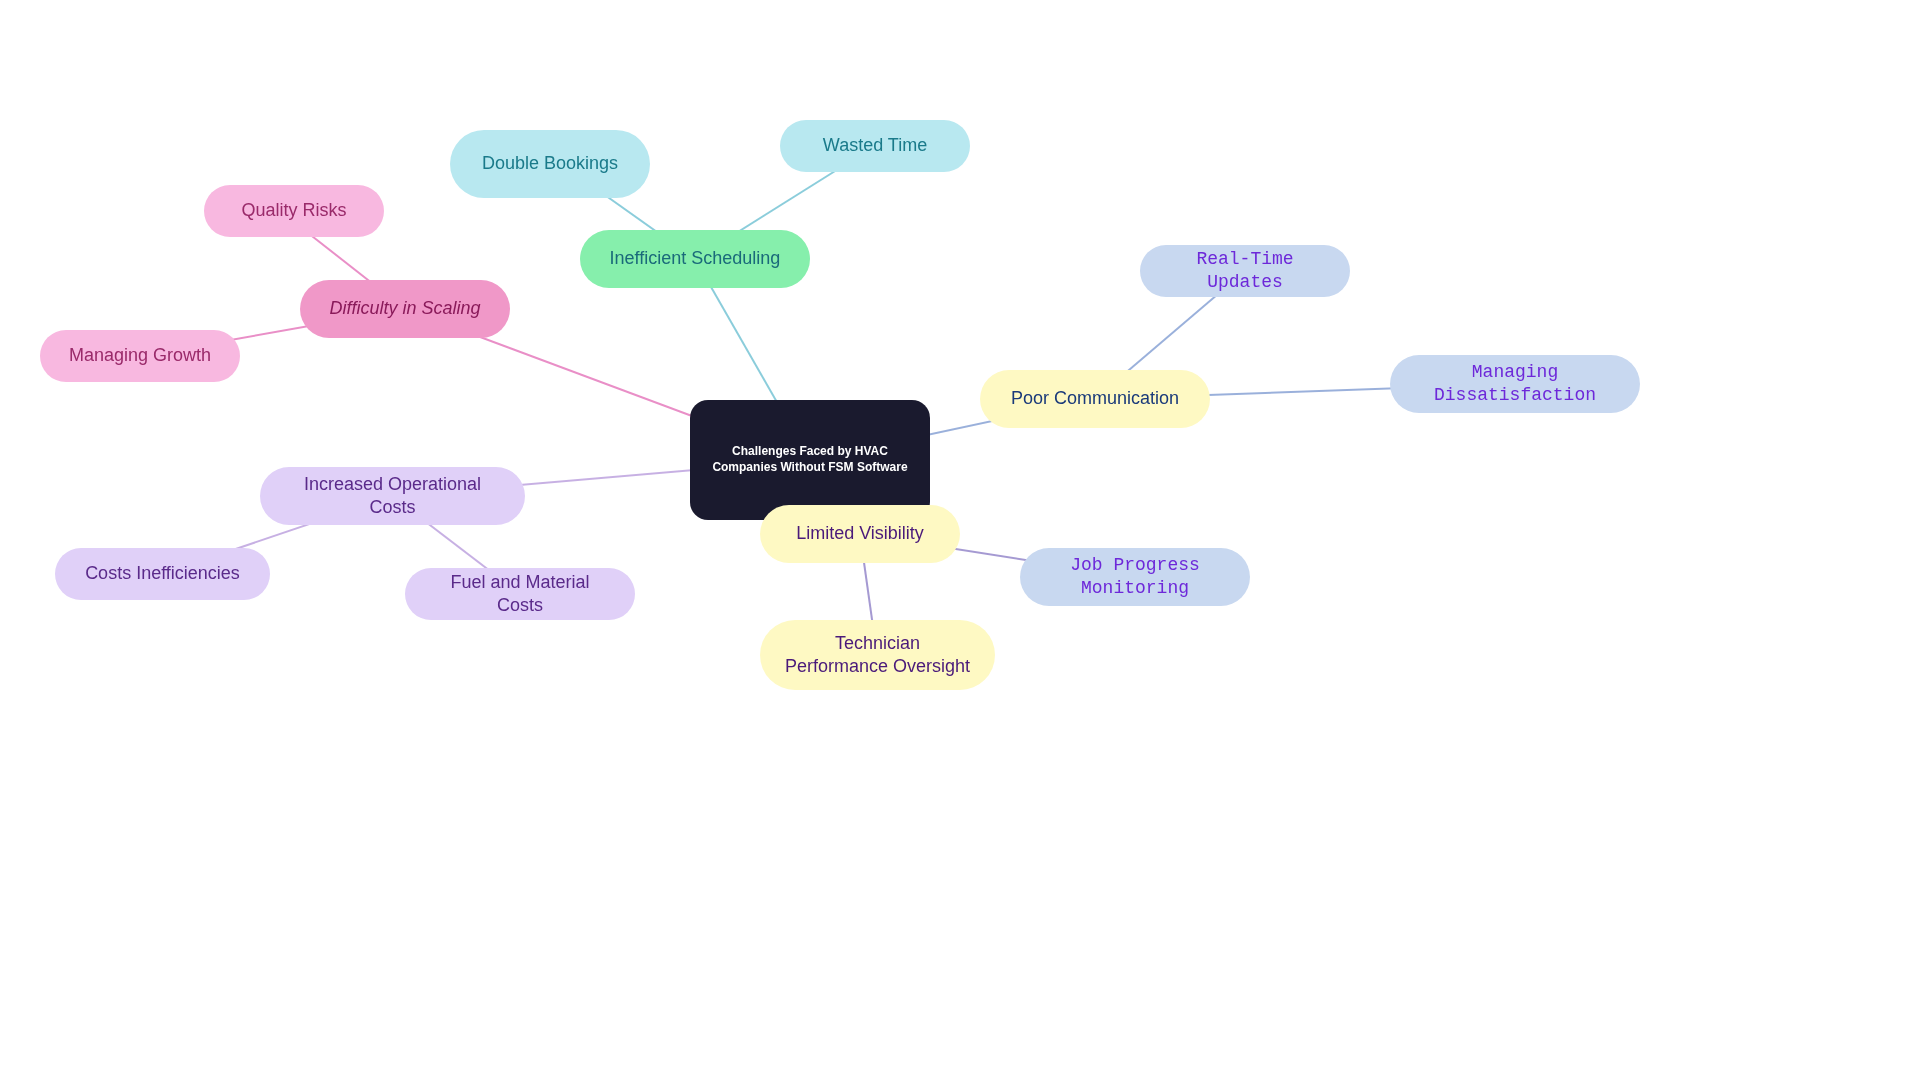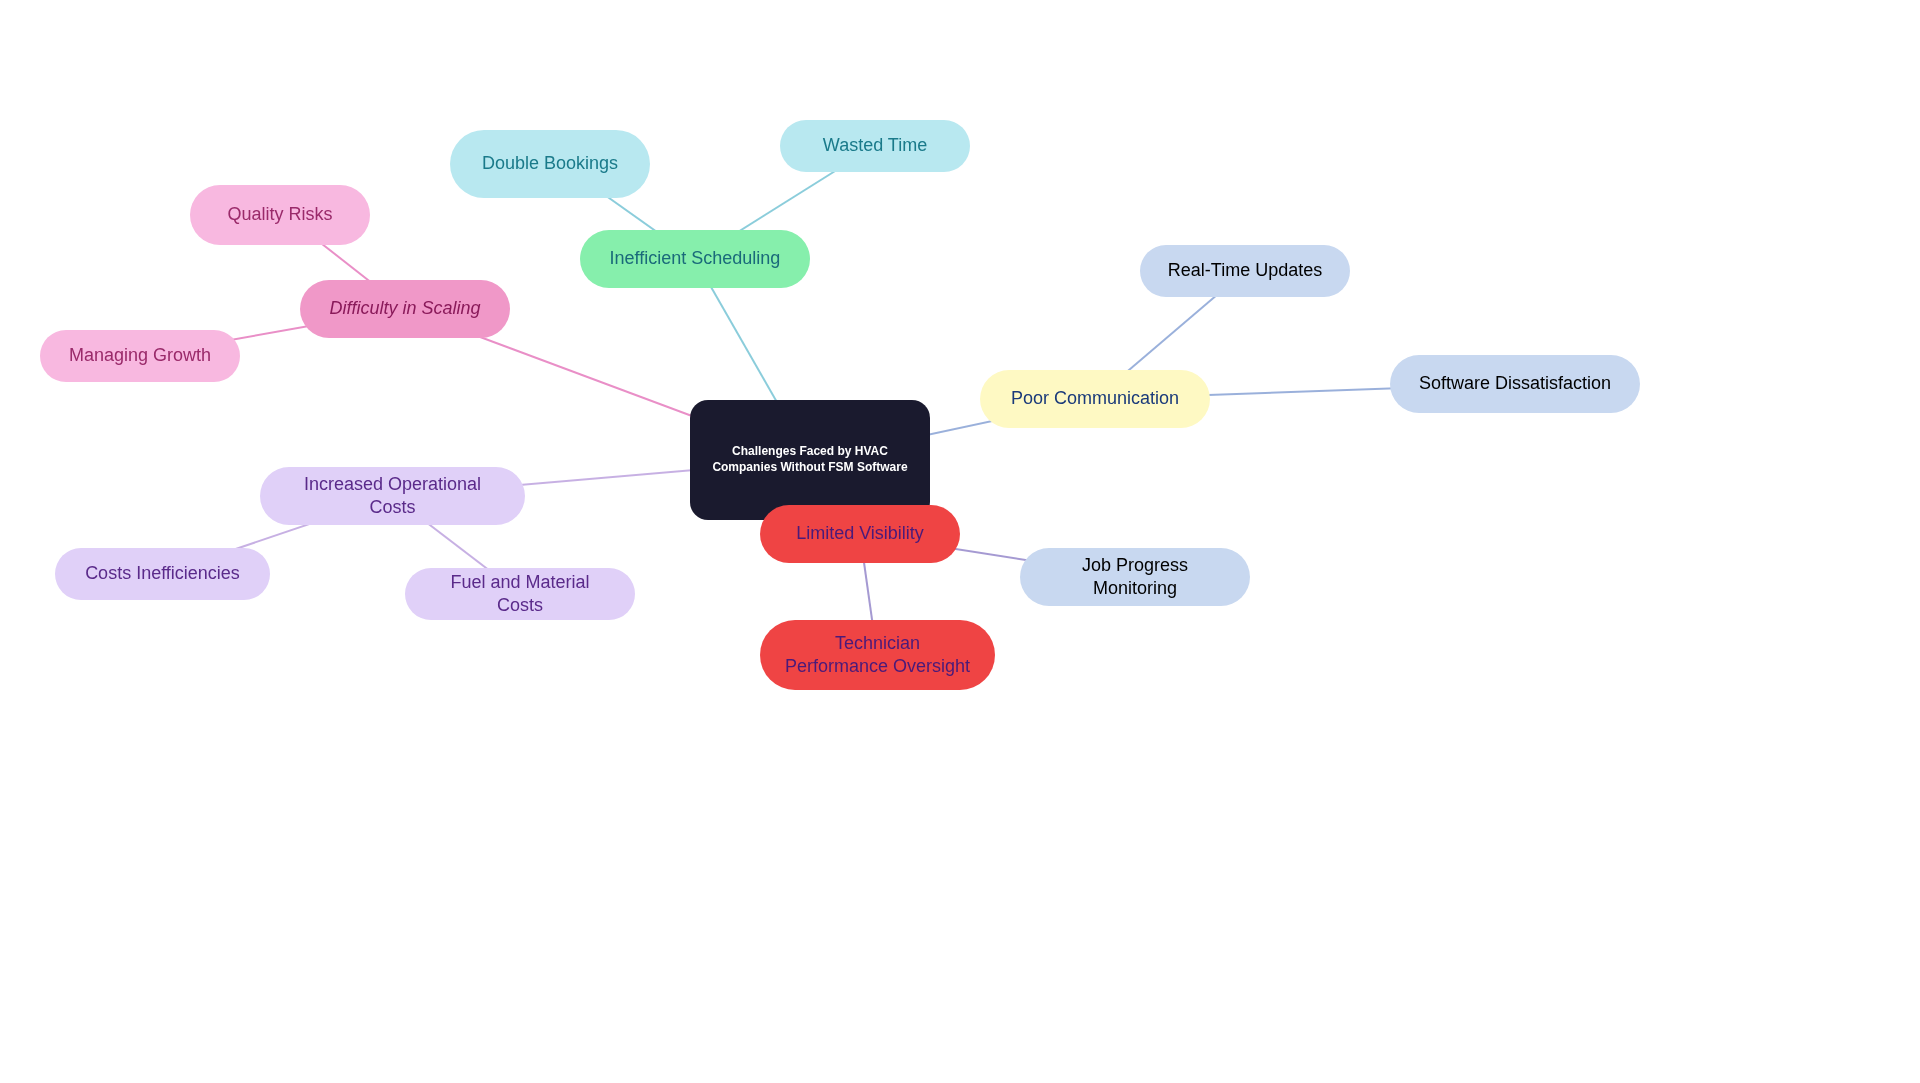--- a/index.html
+++ b/index.html
@@ -128,7 +128,7 @@
   <div class="node node-pink-large" style="left: 300px; top: 280px; width: 210px; height: 58px; font-style: italic;">
     <span>Difficulty in Scaling</span>
   </div>
-  <div class="node node-pink" style="left: 190px; top: 185px; width: 180px; height: 60px;">
+  <div class="node node-pink" style="left: 204px; top: 185px; width: 180px; height: 52px;">
     <span>Quality Risks</span>
   </div>
   <div class="node node-pink" style="left: 40px; top: 330px; width: 200px; height: 52px;">

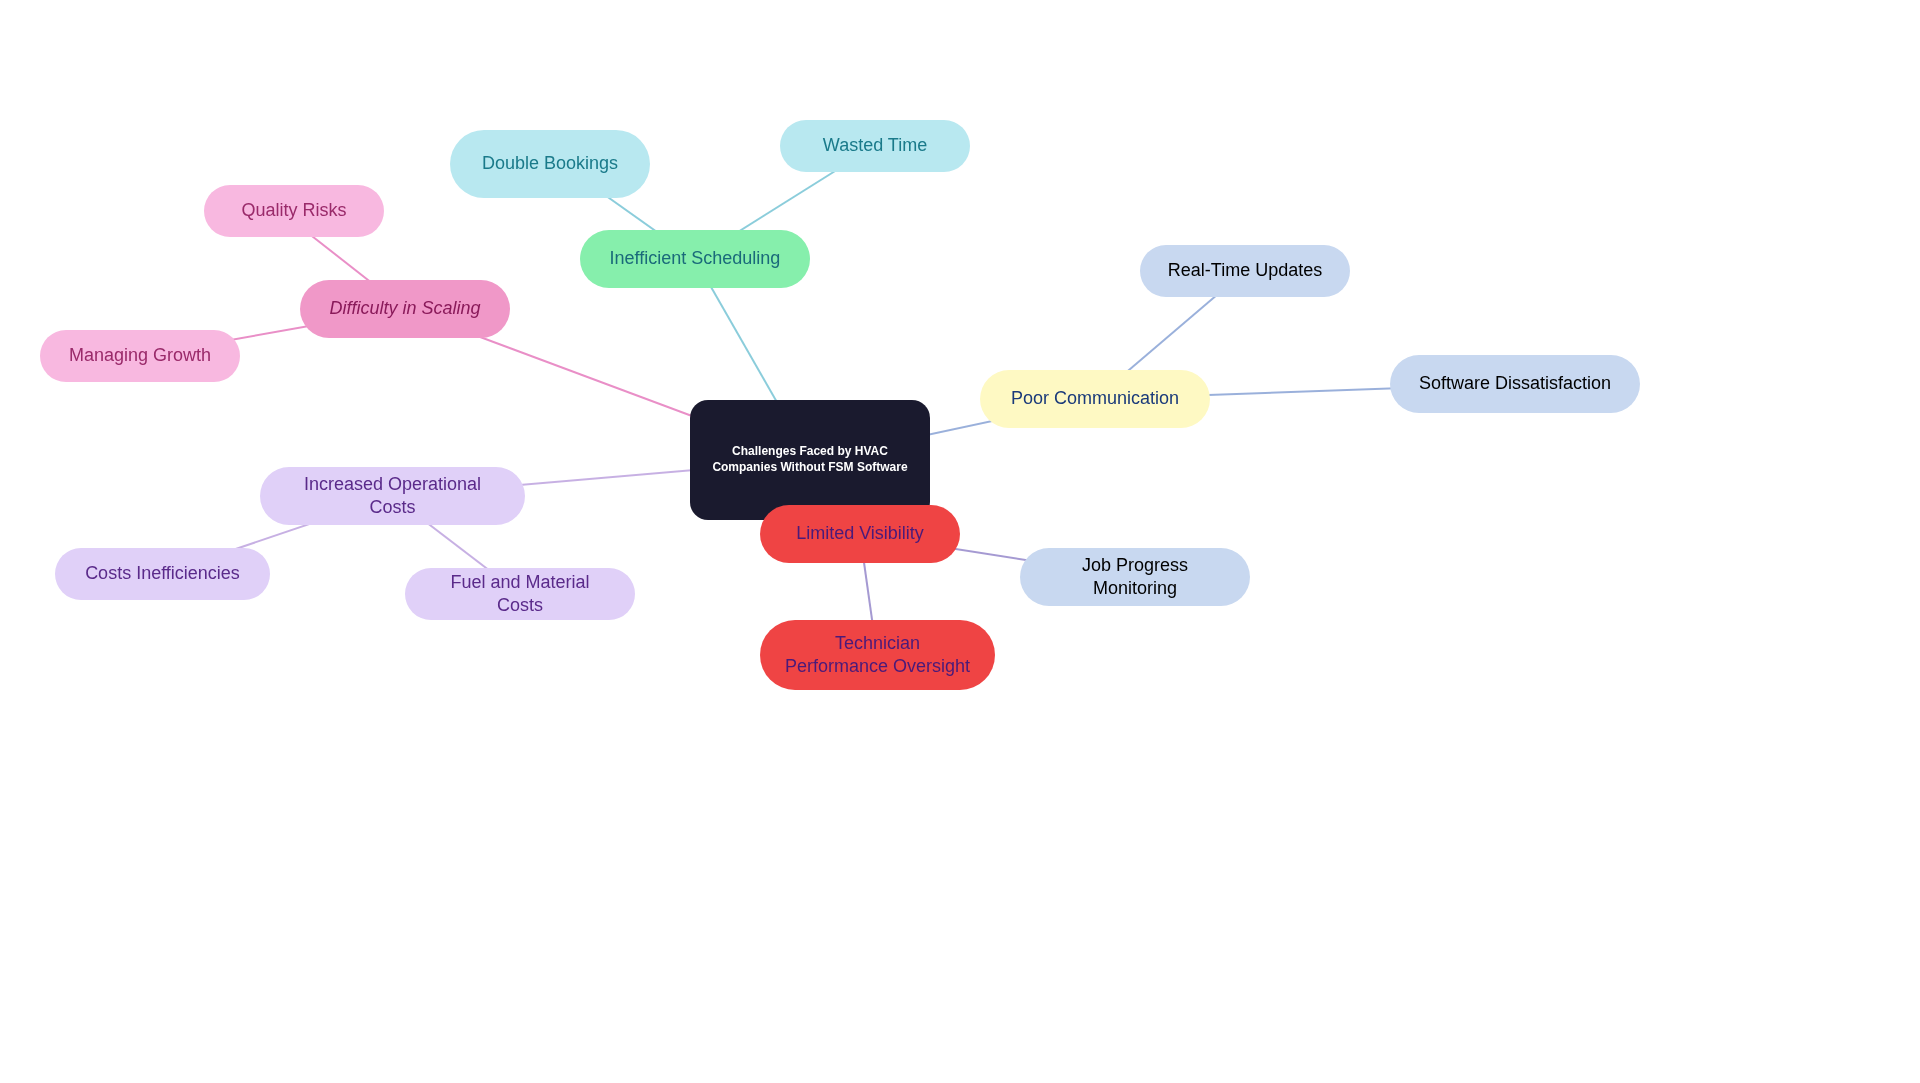--- a/index.html
+++ b/index.html
@@ -49,7 +49,8 @@
     }
     .node-blue-light {
       background: #c8d8f0;
-      color: #000000;
+      color: #6d28d9;
+      font-family: Liberation Mono, monospace;
     }
     .node-blue-medium {
       background: #fef9c3;

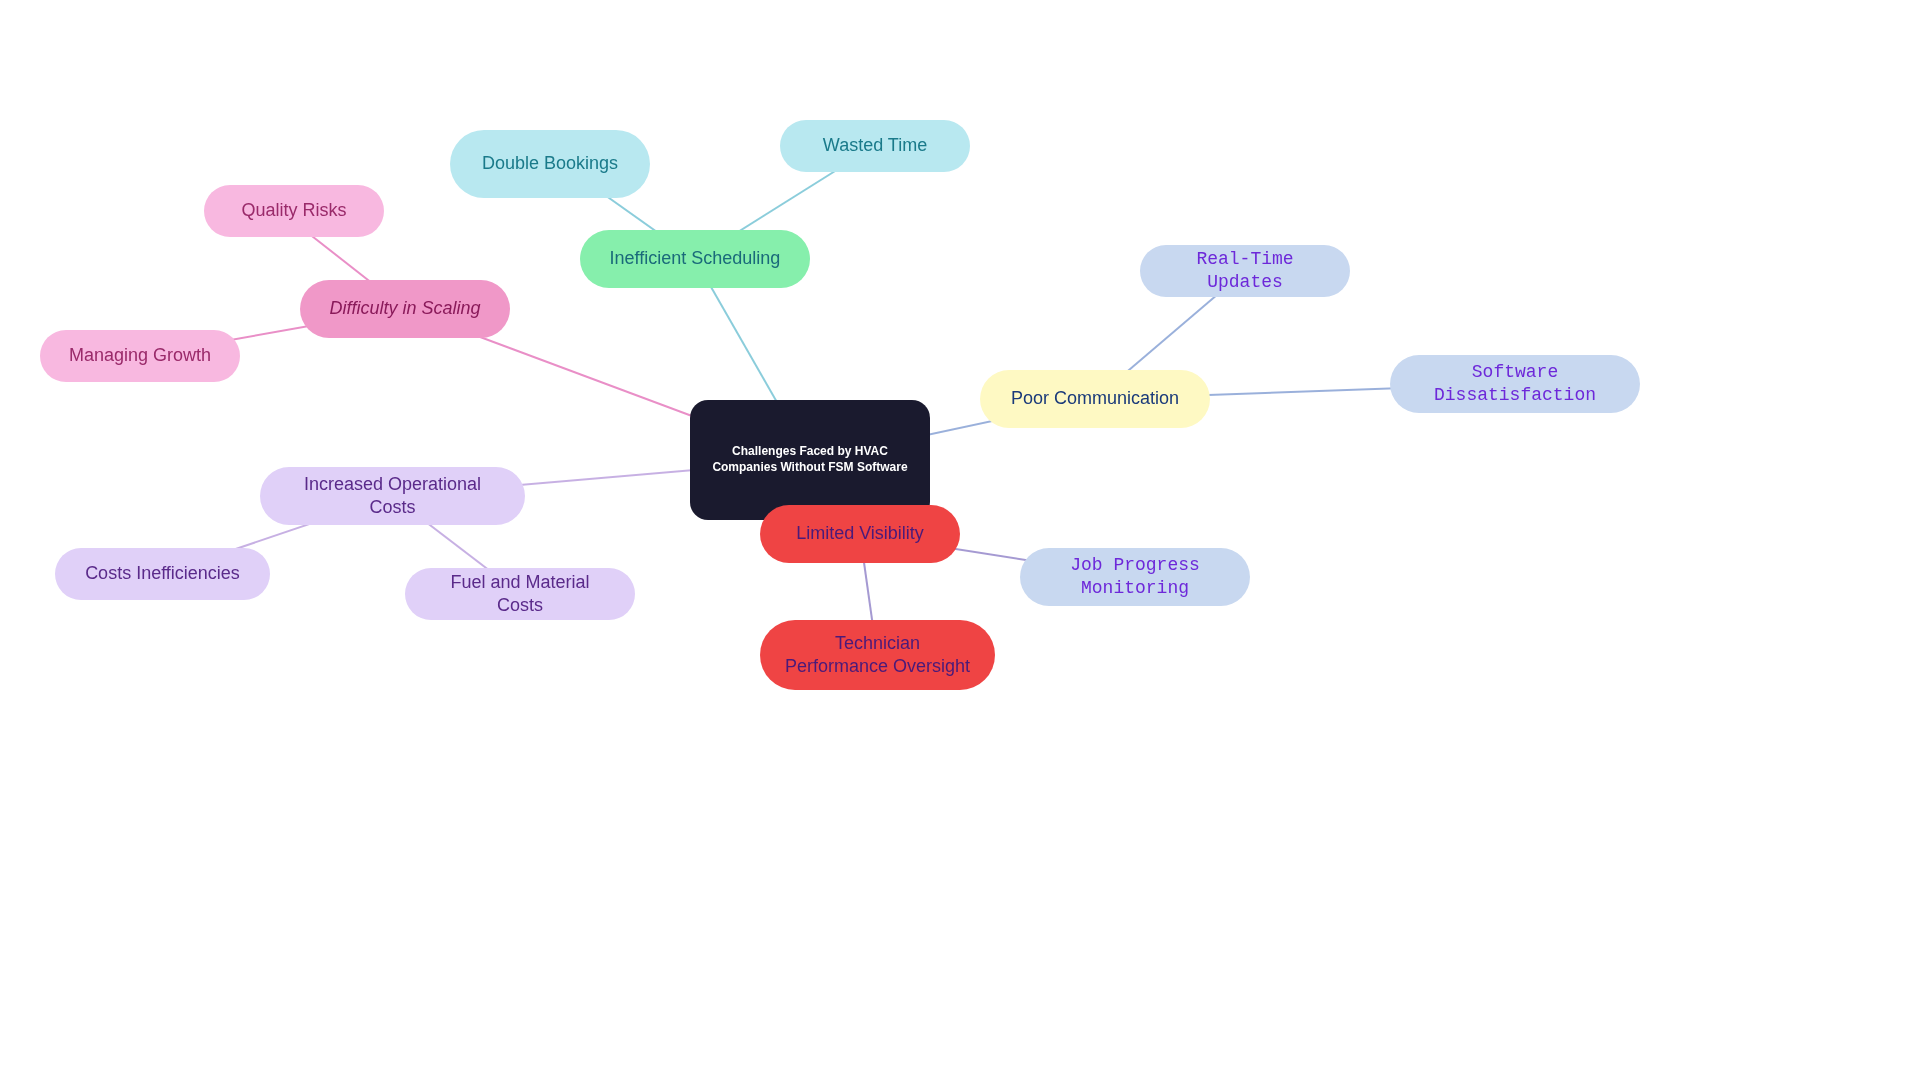--- a/index.html
+++ b/index.html
@@ -123,7 +123,7 @@
     <span>Real-Time Updates</span>
   </div>
   <div class="node node-blue-light" style="left: 1390px; top: 355px; width: 250px; height: 58px;">
-    <span>Software Dissatisfaction</span>
+    <span>Managing Dissatisfaction</span>
   </div>
 
   <div class="node node-pink-large" style="left: 300px; top: 280px; width: 210px; height: 58px; font-style: italic;">

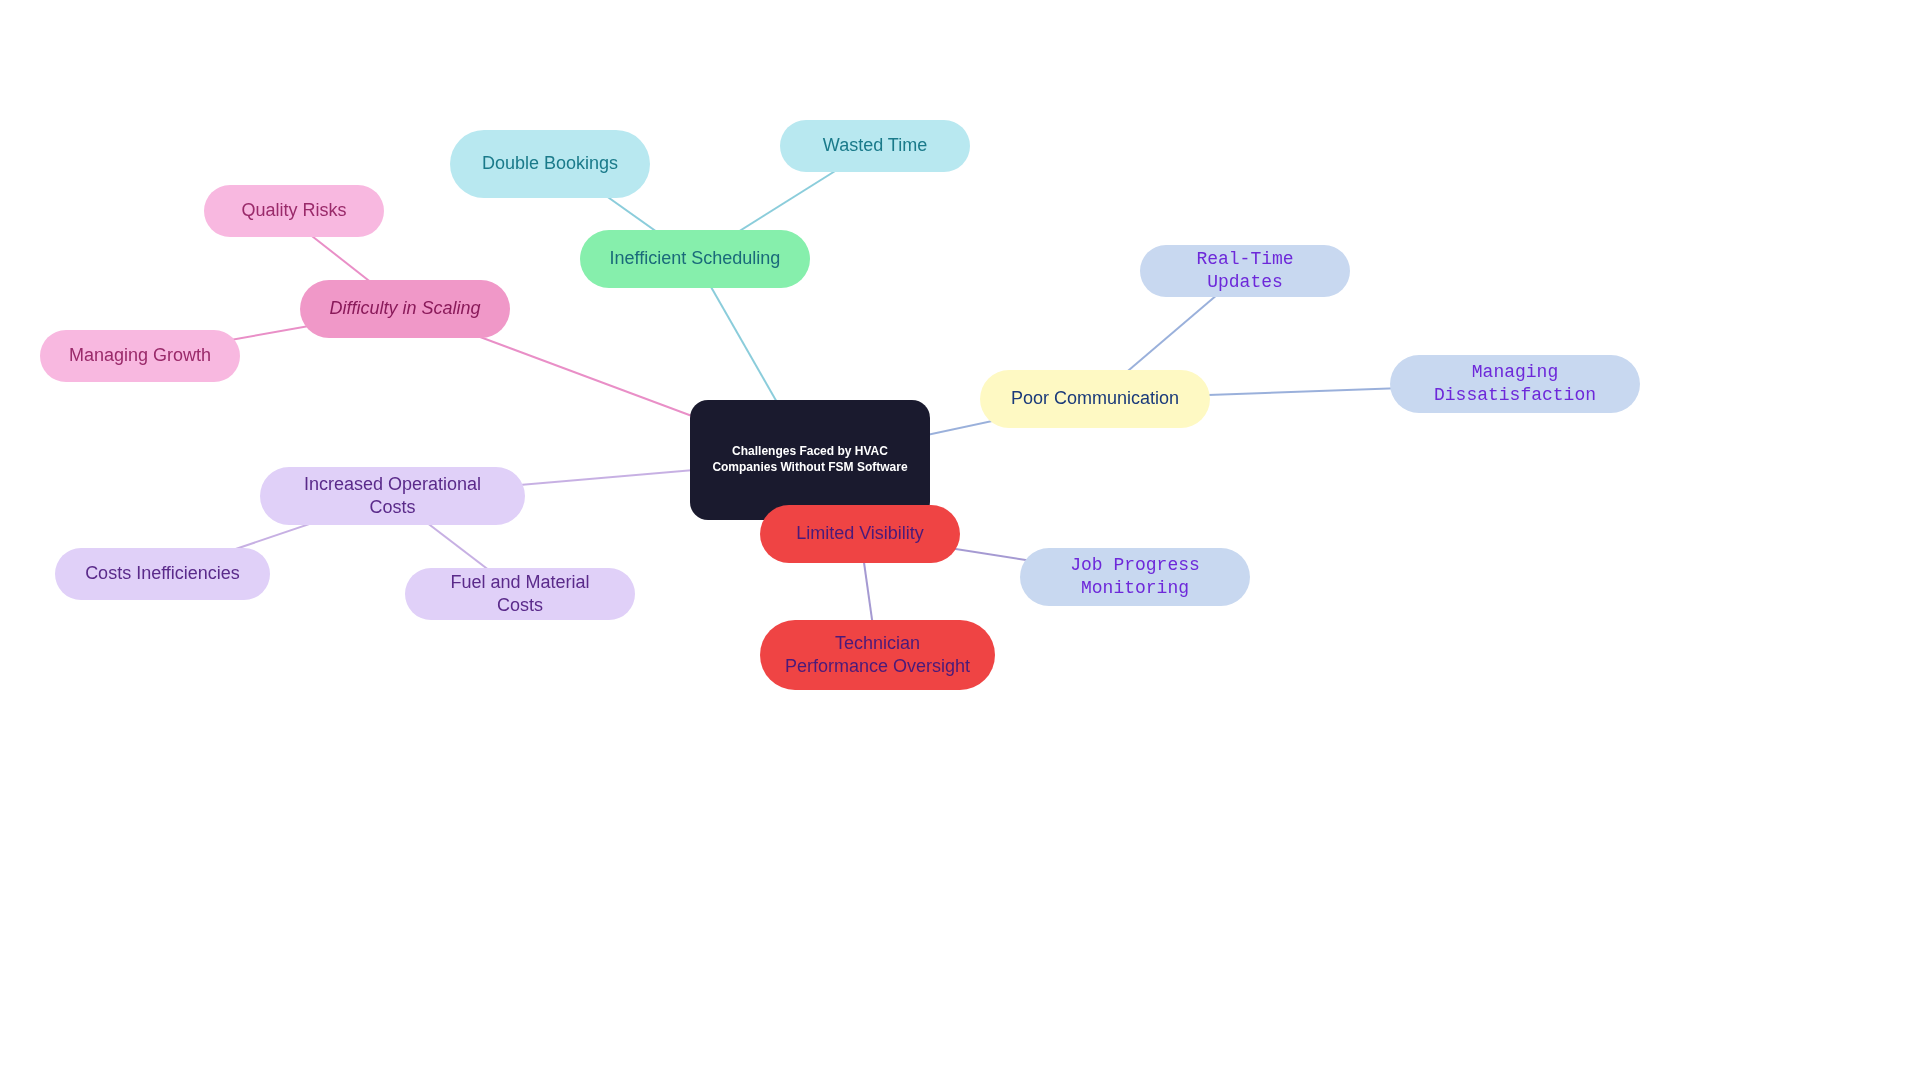--- a/index.html
+++ b/index.html
@@ -69,7 +69,7 @@
       color: #5a2a8a;
     }
     .node-purple-medium {
-      background: #ef4444;
+      background: #fef9c3;
       color: #4a1a7a;
       justify-content: center;
     }

